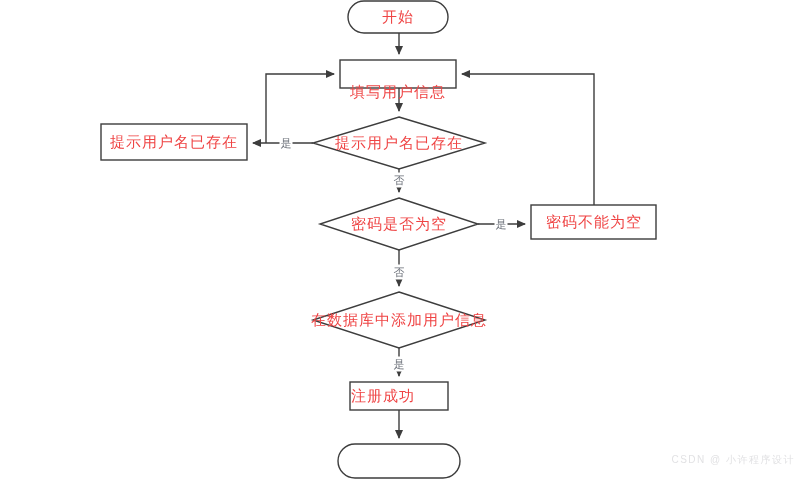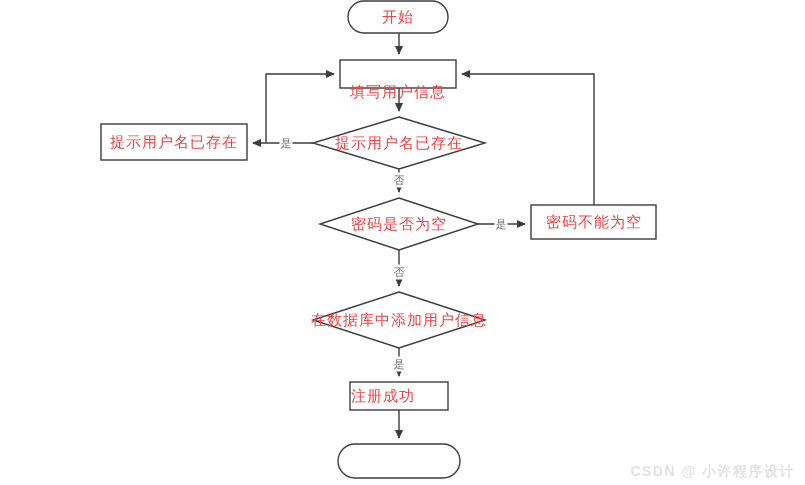--- a/index.html
+++ b/index.html
@@ -46,13 +46,12 @@
   #watermark {
     position: absolute;
     right: 10px;
-    bottom: 4px;
+    bottom: 18px;
     color: #e2e2e4;
-    font-size: 14px;
+    font-size: 10px;
     letter-spacing: 1.5px;
     white-space: nowrap;
     font-family: "Liberation Sans", sans-serif;
-    font-weight: bold;
   }
 </style>
 </head>

